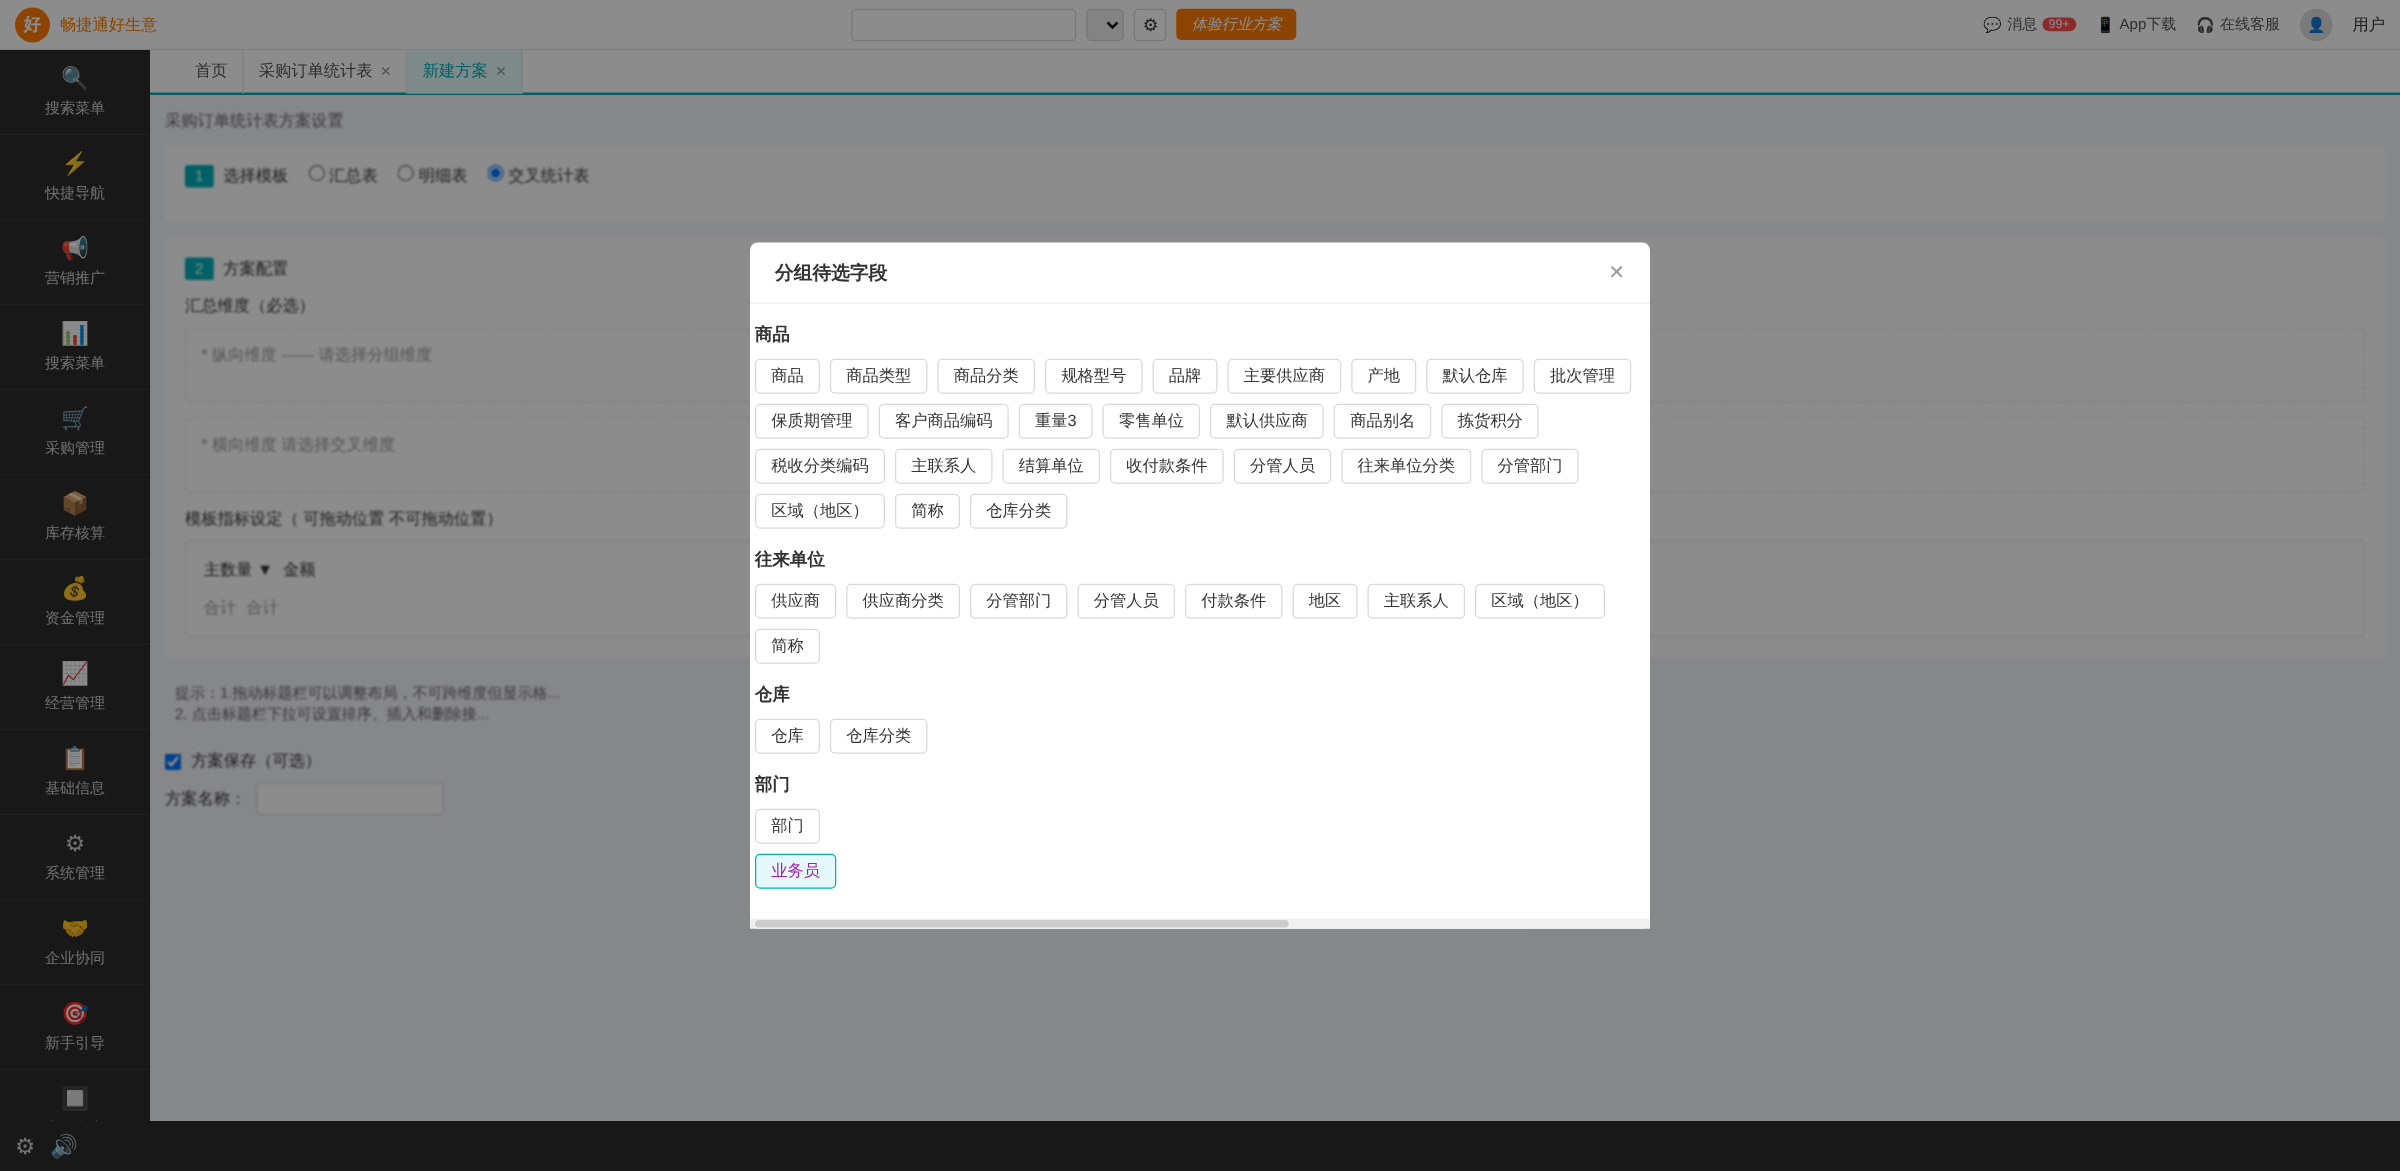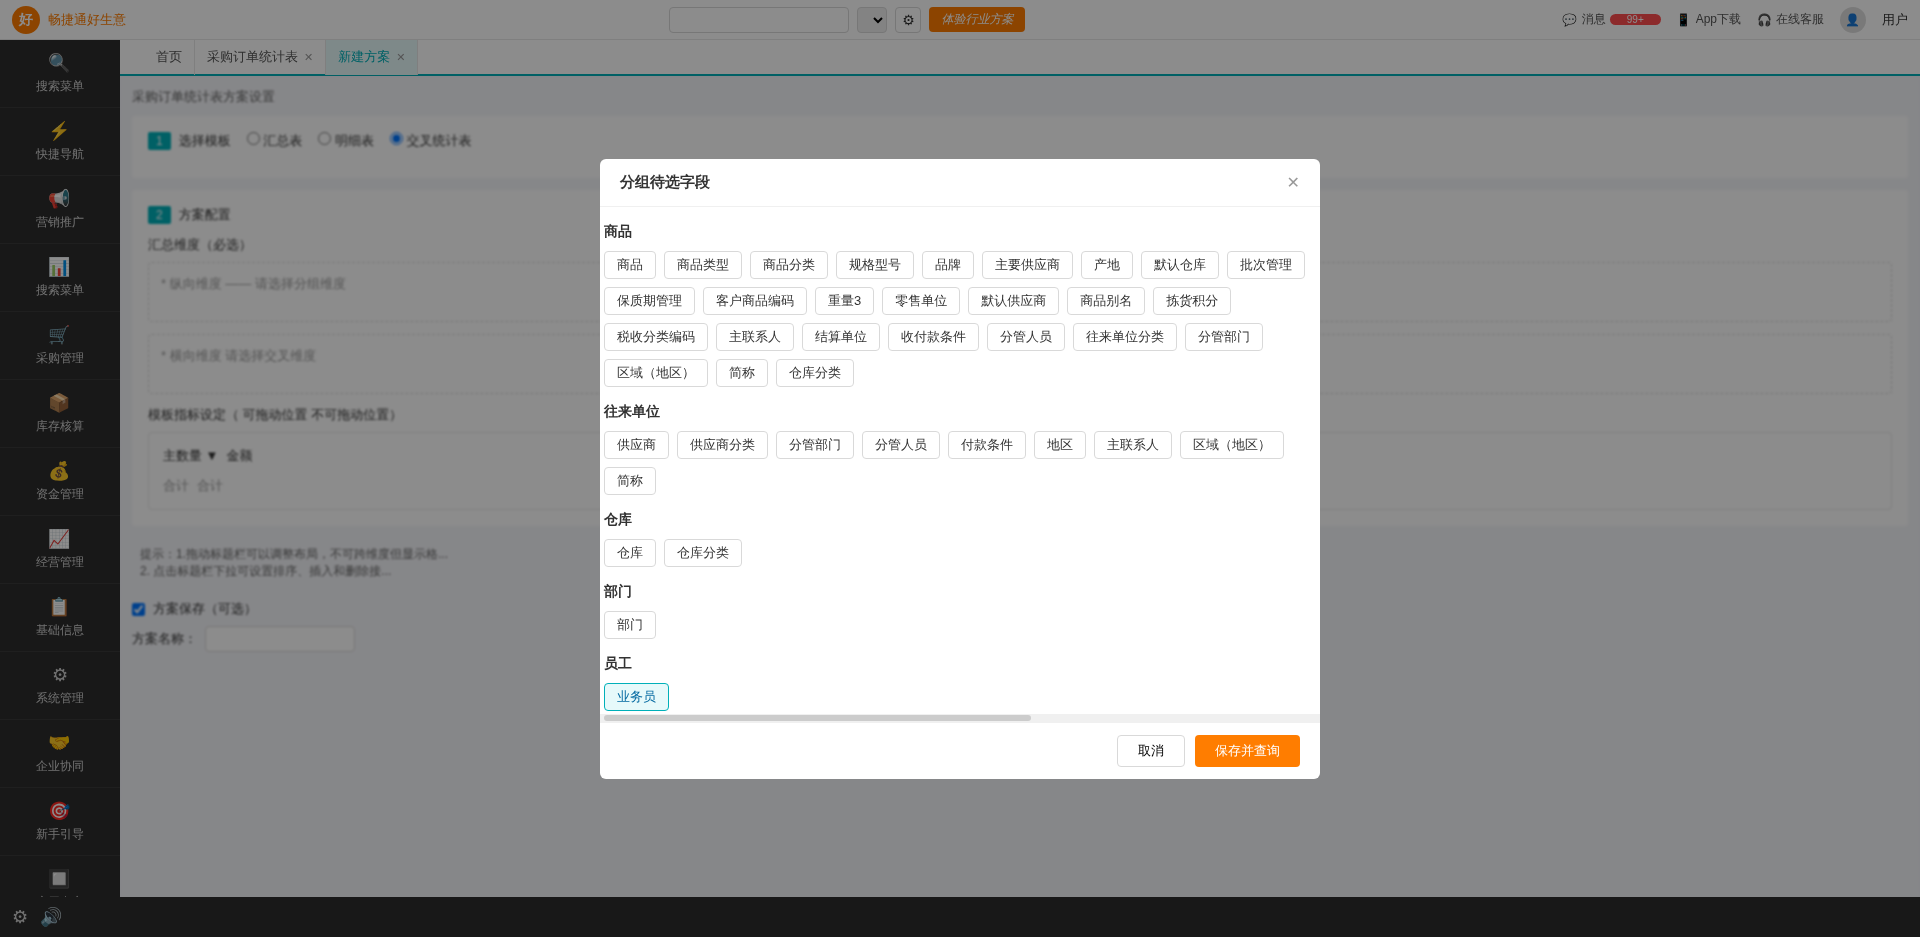--- a/index.html
+++ b/index.html
@@ -89,7 +89,7 @@
       background: #ff4d4f;
       color: #fff;
       border-radius: 8px;
-      padding: 0 17px;
+      padding: 0 5px;
       font-size: 10px;
       min-width: 16px;
       text-align: center;

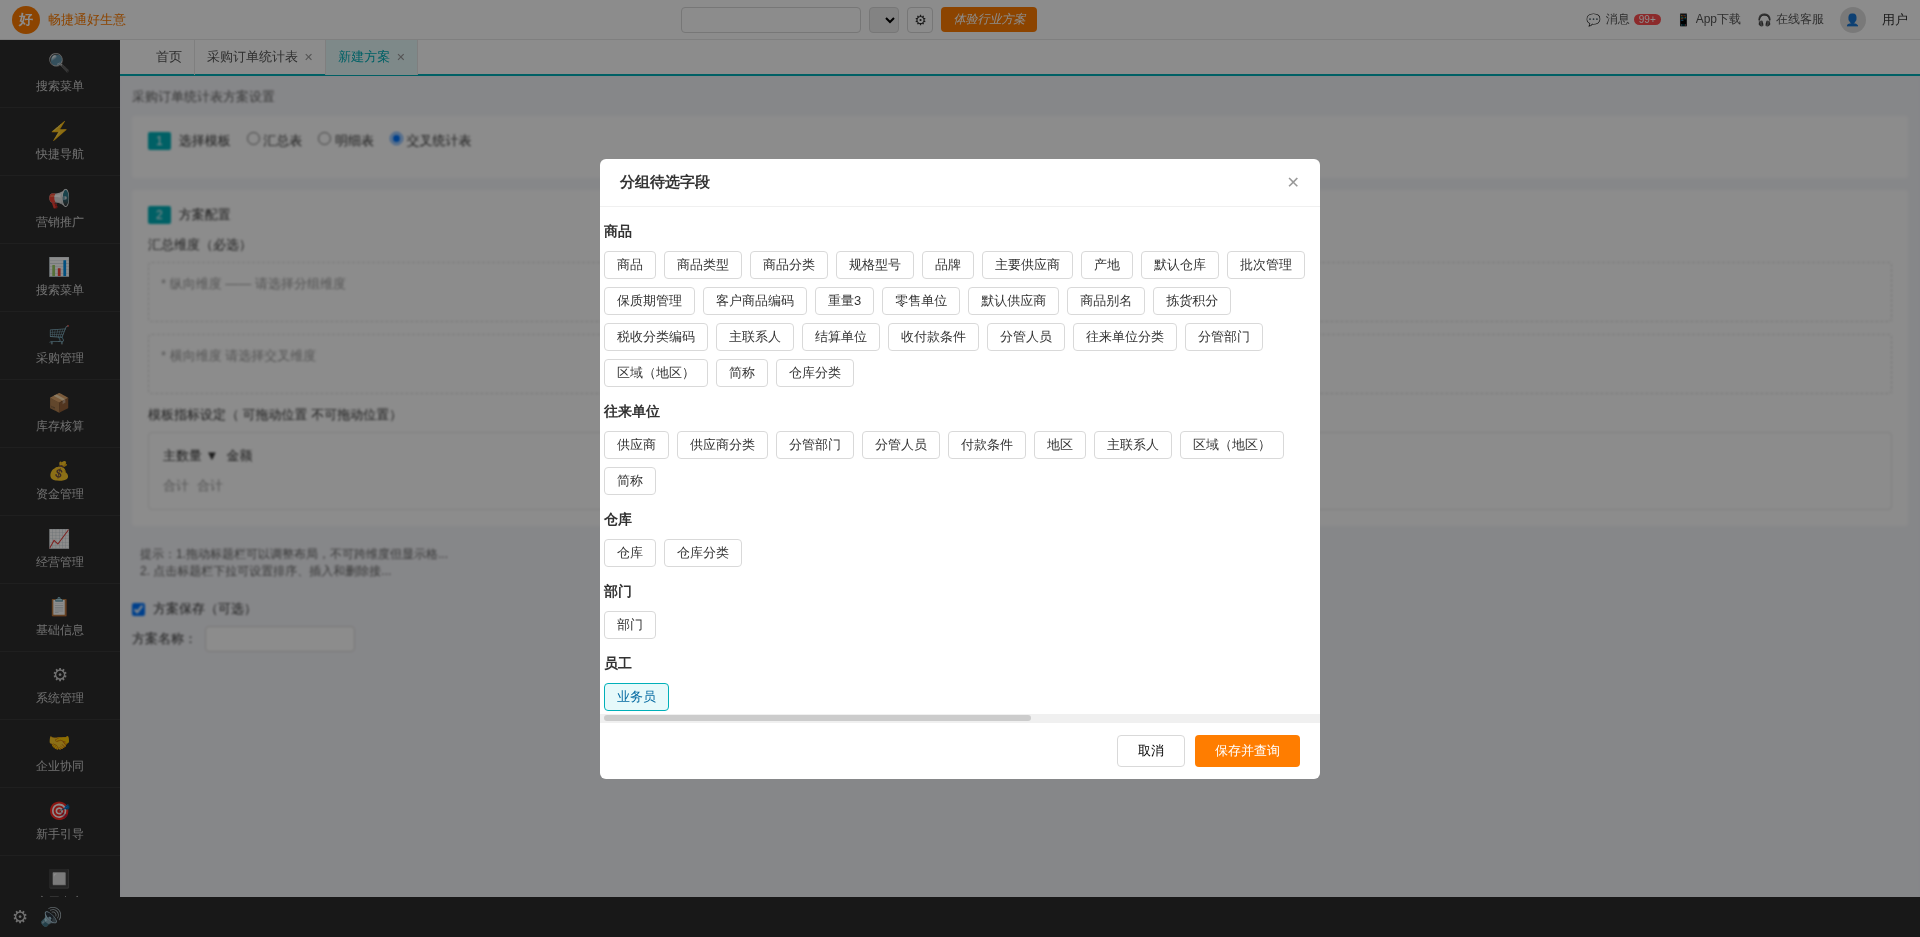--- a/index.html
+++ b/index.html
@@ -517,7 +517,6 @@
         <div class="field-tags">
           <div class="field-tag">部门</div>
         </div>
-        <div class="field-group-title">员工</div>
         <div class="field-tags">
           <div class="field-tag selected">业务员</div>
         </div>

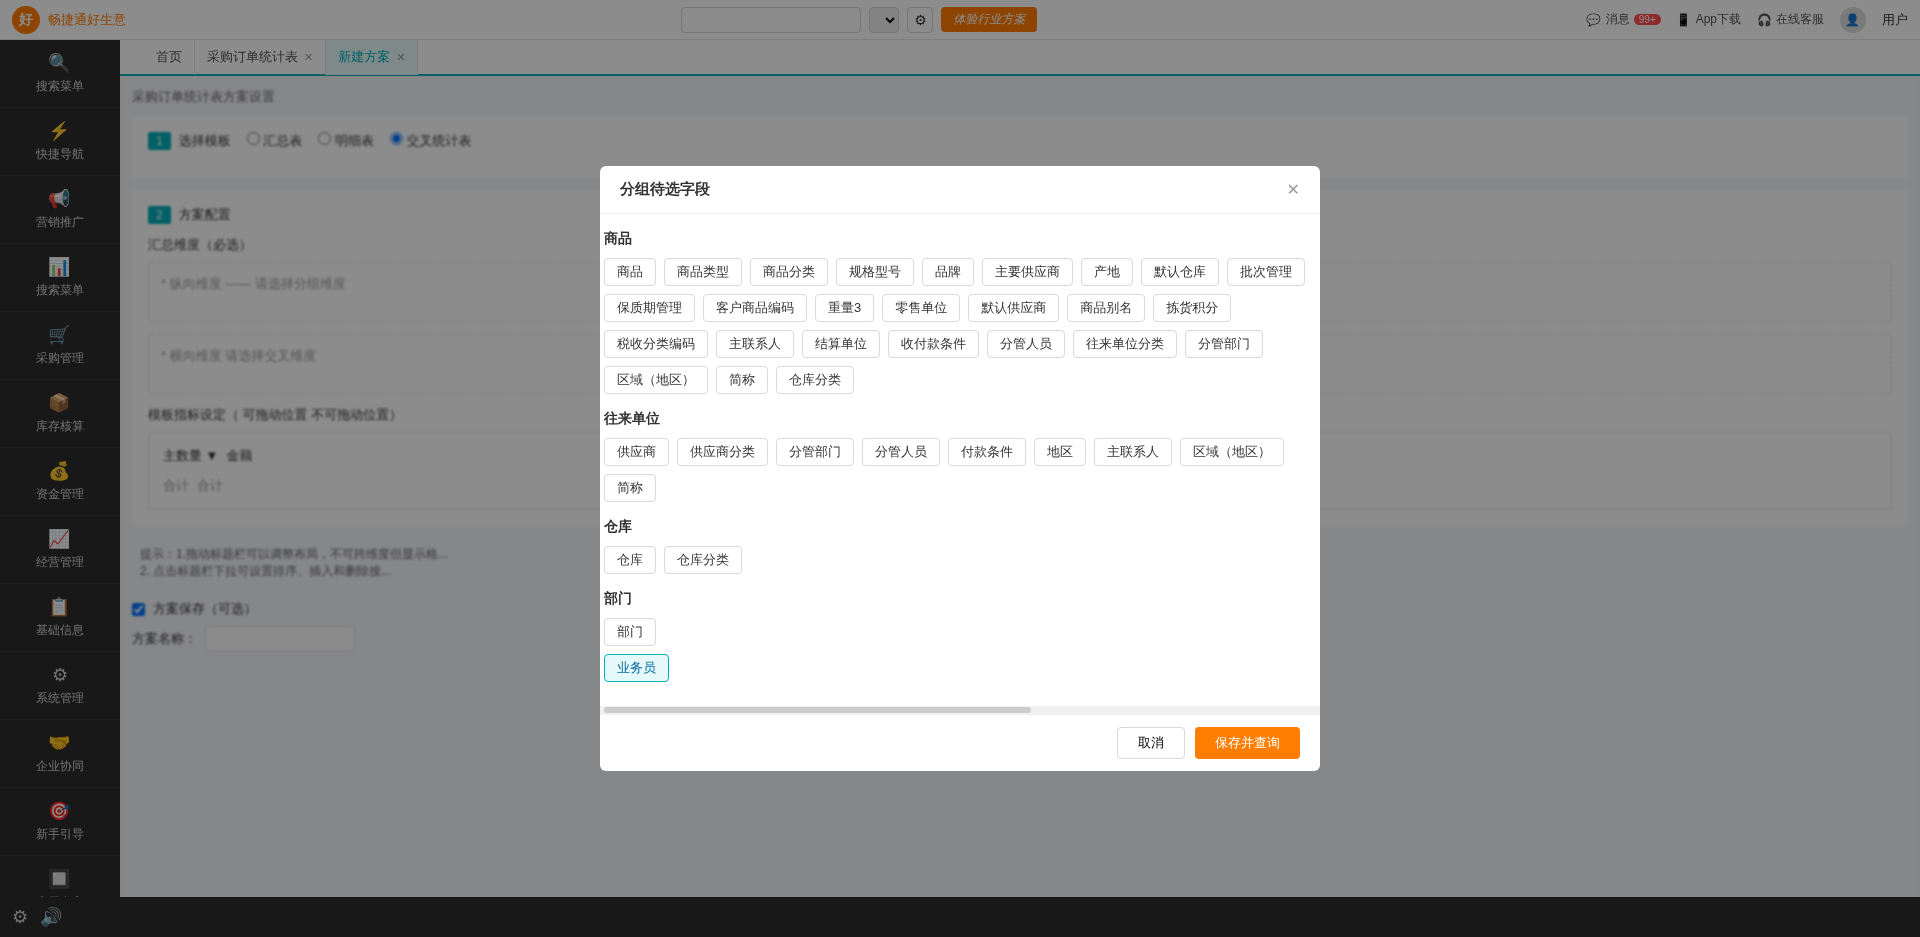--- a/index.html
+++ b/index.html
@@ -265,7 +265,7 @@
       background: #fff;
       white-space: nowrap;
     }
-    .field-tag.selected { border-color: #00b0b9; color: #0369a1; background: #e6f9fa; }
+    .field-tag.selected { border-color: #00b0b9; color: #a21caf; background: #e6f9fa; }
 
     
     .btn-cancel {

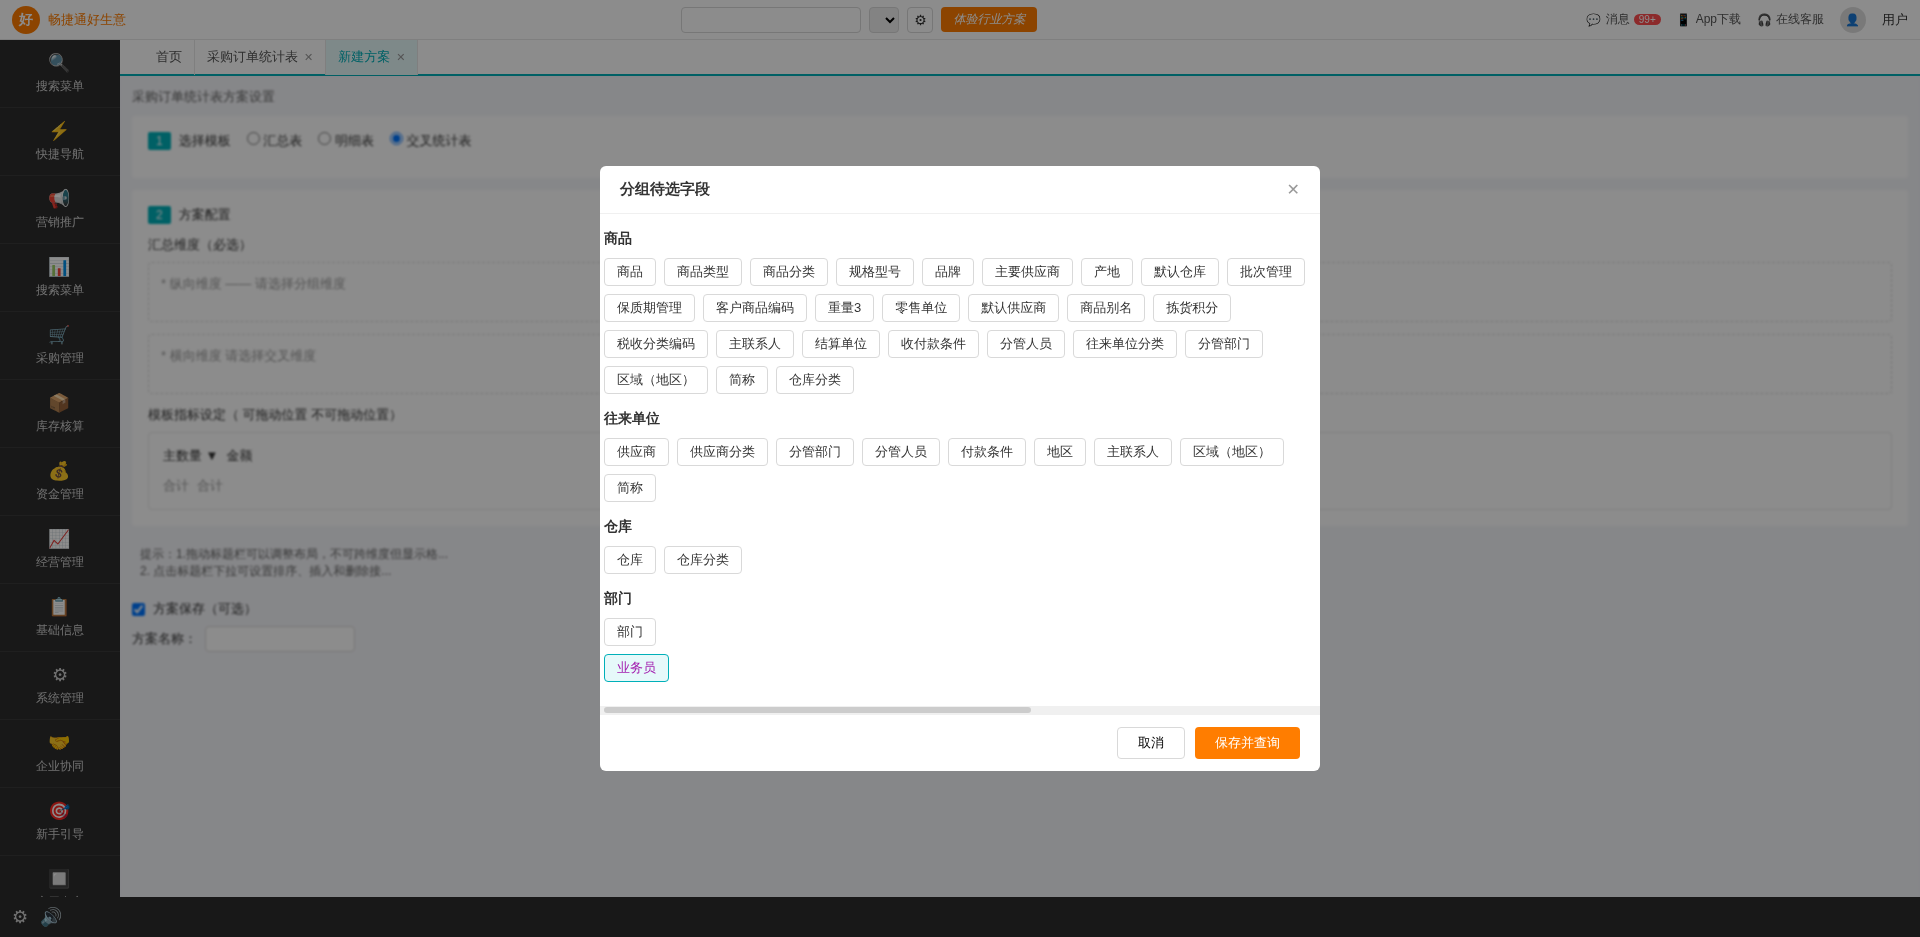--- a/index.html
+++ b/index.html
@@ -524,10 +524,6 @@
     <div class="modal-scroll-track">
       <div class="modal-scroll-thumb"></div>
     </div>
-    <div class="modal-footer">
-      <button class="btn-cancel">取消</button>
-      <button class="btn-confirm">保存并查询</button>
-    </div>
   </div>
 </div>
 

